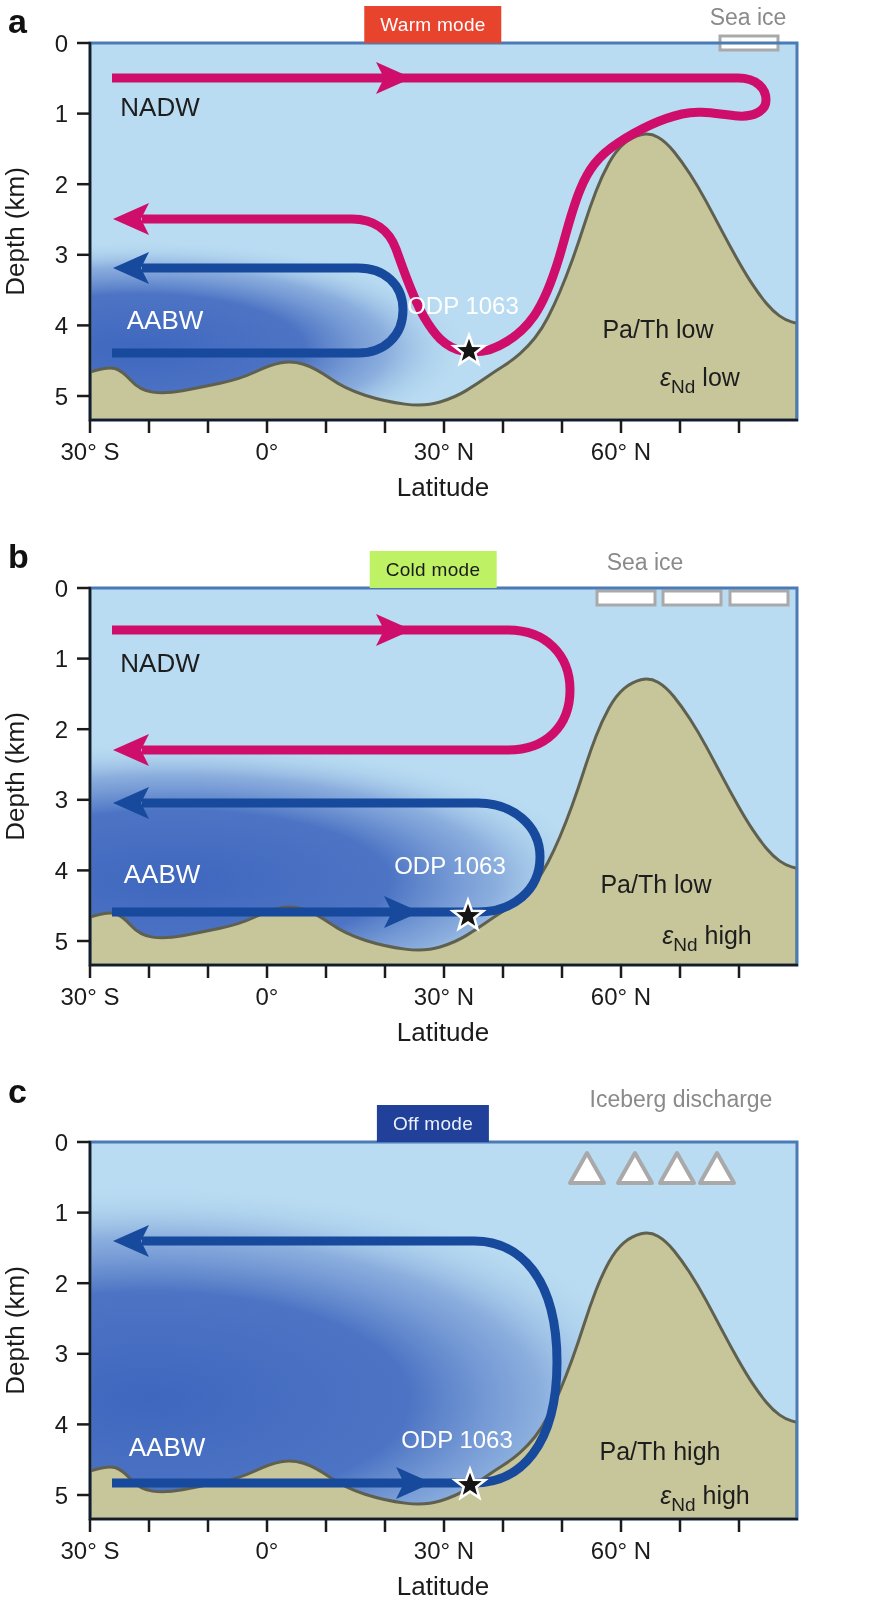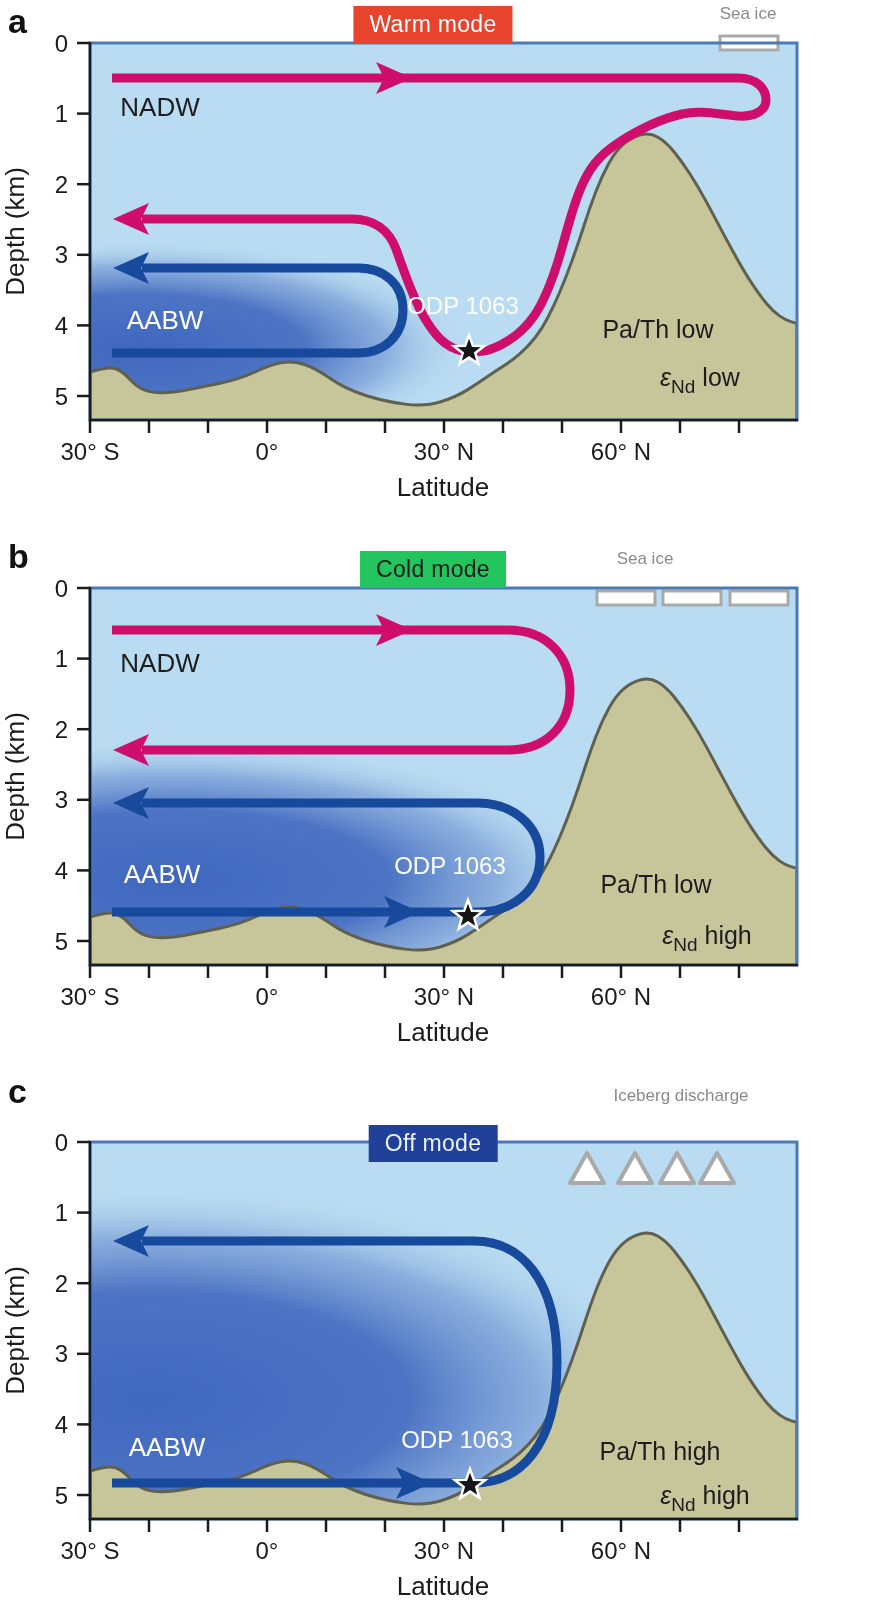--- a/index.html
+++ b/index.html
@@ -9,7 +9,7 @@
   .panel svg{position:absolute;left:0;top:0;}
   .panel-letter{position:absolute;left:8px;top:2px;font-size:34px;font-weight:bold;color:#111;z-index:3;}
   .mode-box{position:absolute;transform:translateX(-50%);z-index:3;display:flex;align-items:center;justify-content:center;
-            padding:0 16px;font-size:23px;letter-spacing:.3px;white-space:nowrap;}
+            padding:0 16px;font-size:19px;letter-spacing:.3px;white-space:nowrap;}
   .surface-label{position:absolute;transform:translateX(-50%);z-index:3;font-size:17px;color:#8a8a8a;white-space:nowrap;}
   text{font-family:"Liberation Sans",sans-serif;}
 </style>

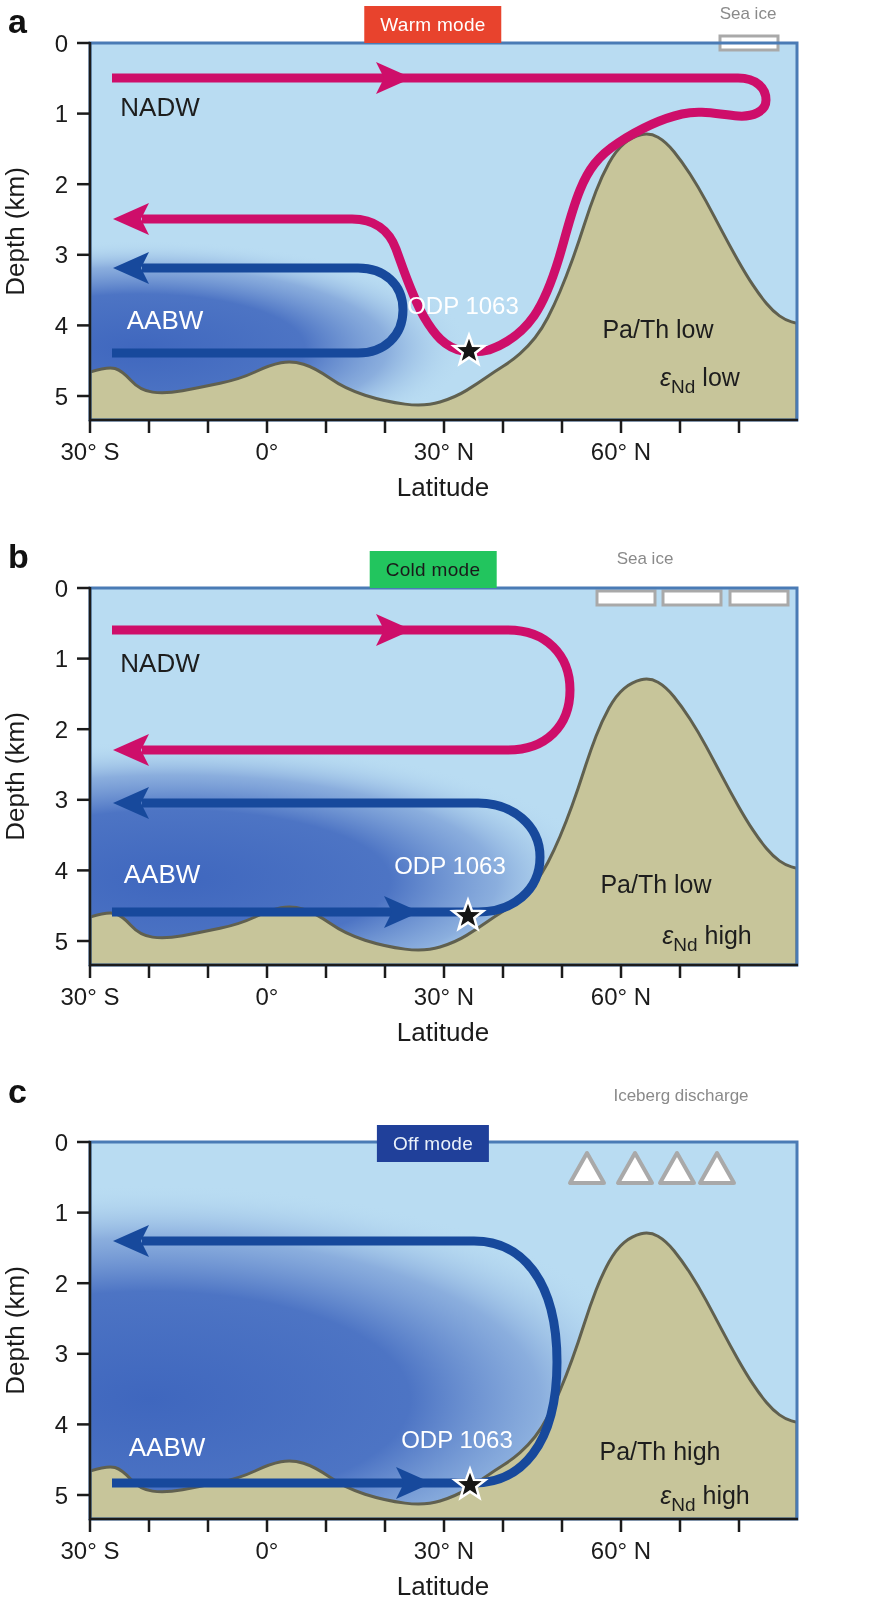--- a/index.html
+++ b/index.html
@@ -10,7 +10,7 @@
   .panel-letter{position:absolute;left:8px;top:2px;font-size:34px;font-weight:bold;color:#111;z-index:3;}
   .mode-box{position:absolute;transform:translateX(-50%);z-index:3;display:flex;align-items:center;justify-content:center;
             padding:0 16px;font-size:19px;letter-spacing:.3px;white-space:nowrap;}
-  .surface-label{position:absolute;transform:translateX(-50%);z-index:3;font-size:17px;color:#8a8a8a;white-space:nowrap;}
+  .surface-label{position:absolute;transform:translateX(-50%);z-index:3;font-size:23px;color:#8a8a8a;white-space:nowrap;}
   text{font-family:"Liberation Sans",sans-serif;}
 </style>
 </head>

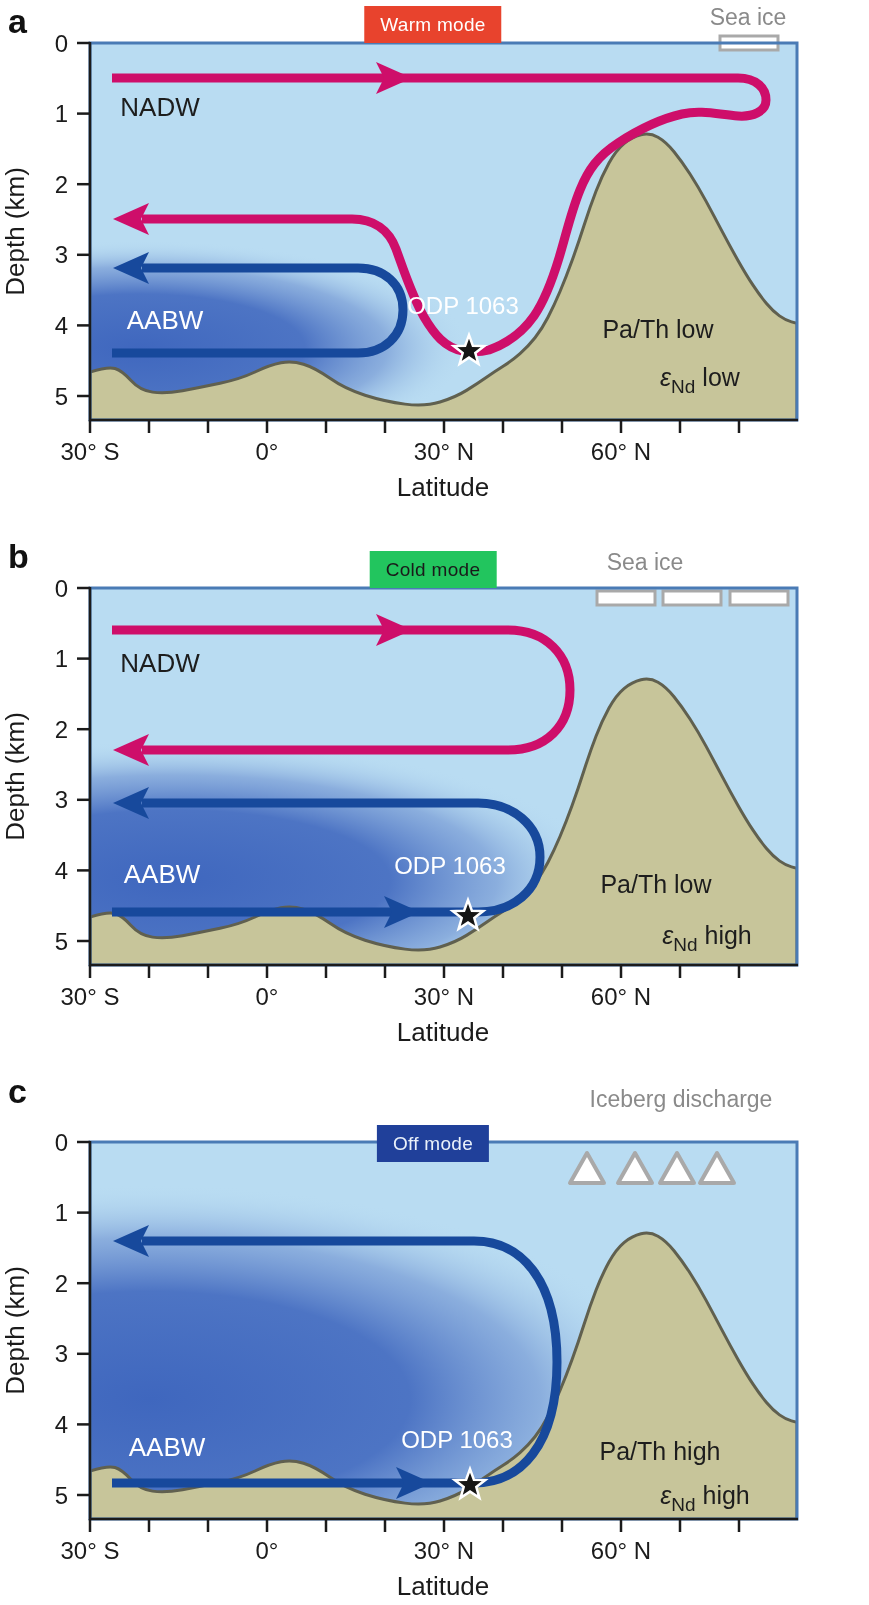--- a/index.html
+++ b/index.html
@@ -155,7 +155,7 @@
         <text x="443" y="506" text-anchor="middle" font-size="26" fill="#1b1b1b">Latitude</text>
       </svg>
     <span class="panel-letter">b</span>
-    <div class="mode-box" id="mode-1" style="left: 433px; top: 16px; height: 37px; background: #22c55e; color: rgb(26, 26, 26);">
+    <div class="mode-box" id="mode-1" style="left: 433px; top: 16px; height: 37px; background: #bef264; color: rgb(26, 26, 26);">
       <span>Cold mode</span>
     </div>
     <div class="surface-label" id="surf-1" style="left: 645px; top: 14px;">Sea ice</div>

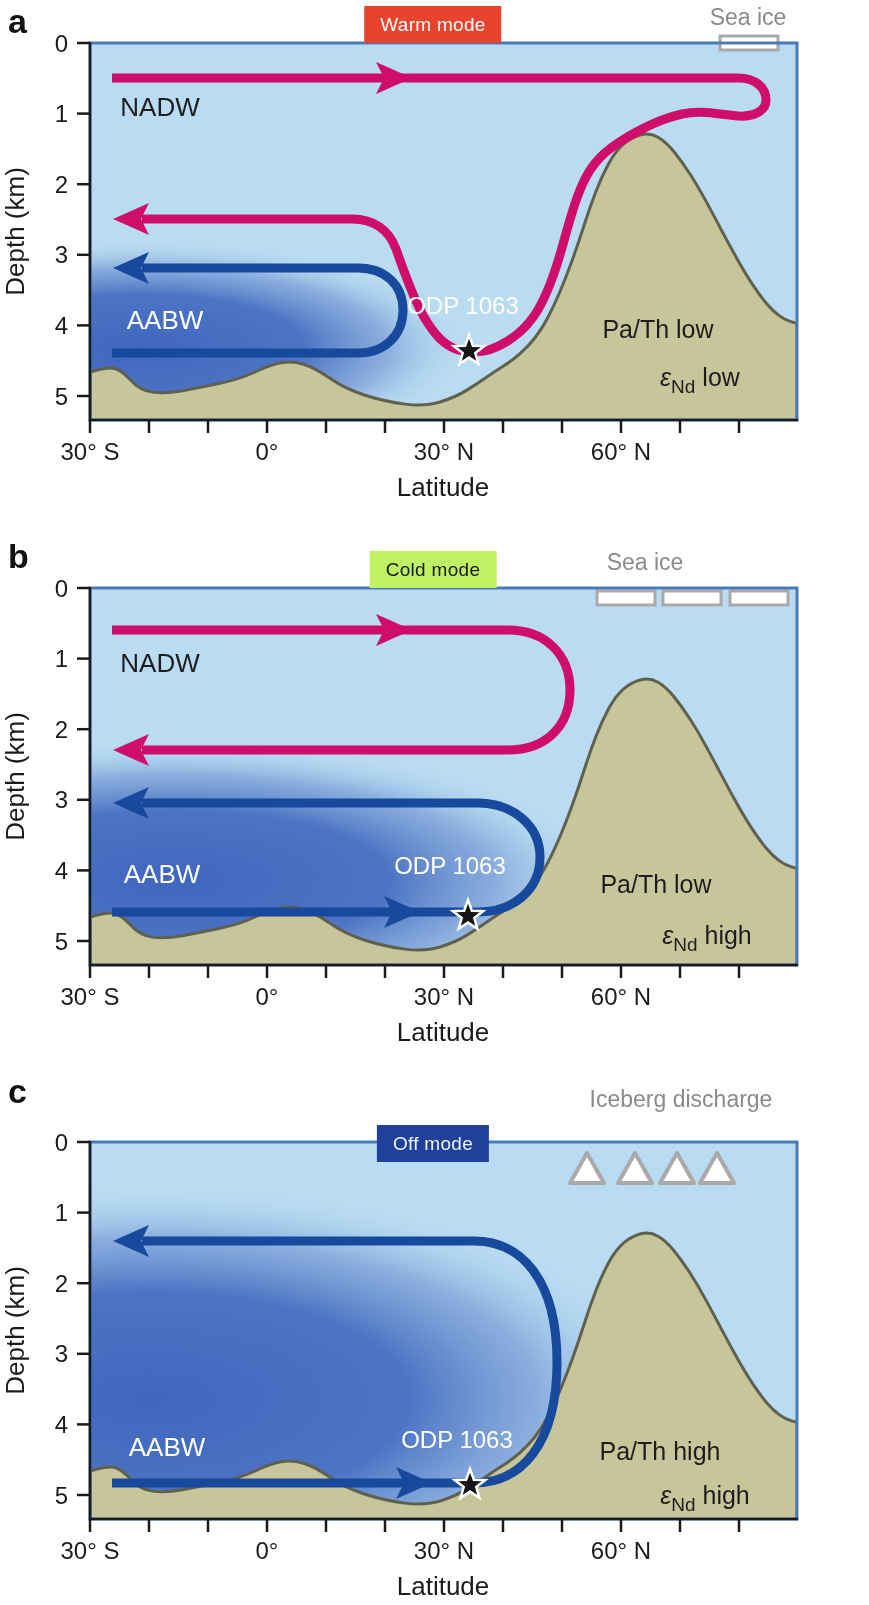--- a/index.html
+++ b/index.html
@@ -225,7 +225,7 @@
         <text x="443" y="525" text-anchor="middle" font-size="26" fill="#1b1b1b">Latitude</text>
       </svg>
     <span class="panel-letter">c</span>
-    <div class="mode-box" id="mode-2" style="left: 433px; top: 35px; height: 37px; background: rgb(32, 64, 154); color: rgb(234, 241, 250); margin-top: 20px;">
+    <div class="mode-box" id="mode-2" style="left: 433px; top: 35px; height: 37px; background: rgb(32, 64, 154); color: rgb(234, 241, 250);">
       <span>Off mode</span>
     </div>
     <div class="surface-label" id="surf-2" style="left: 681px; top: 16px;">Iceberg discharge</div>

